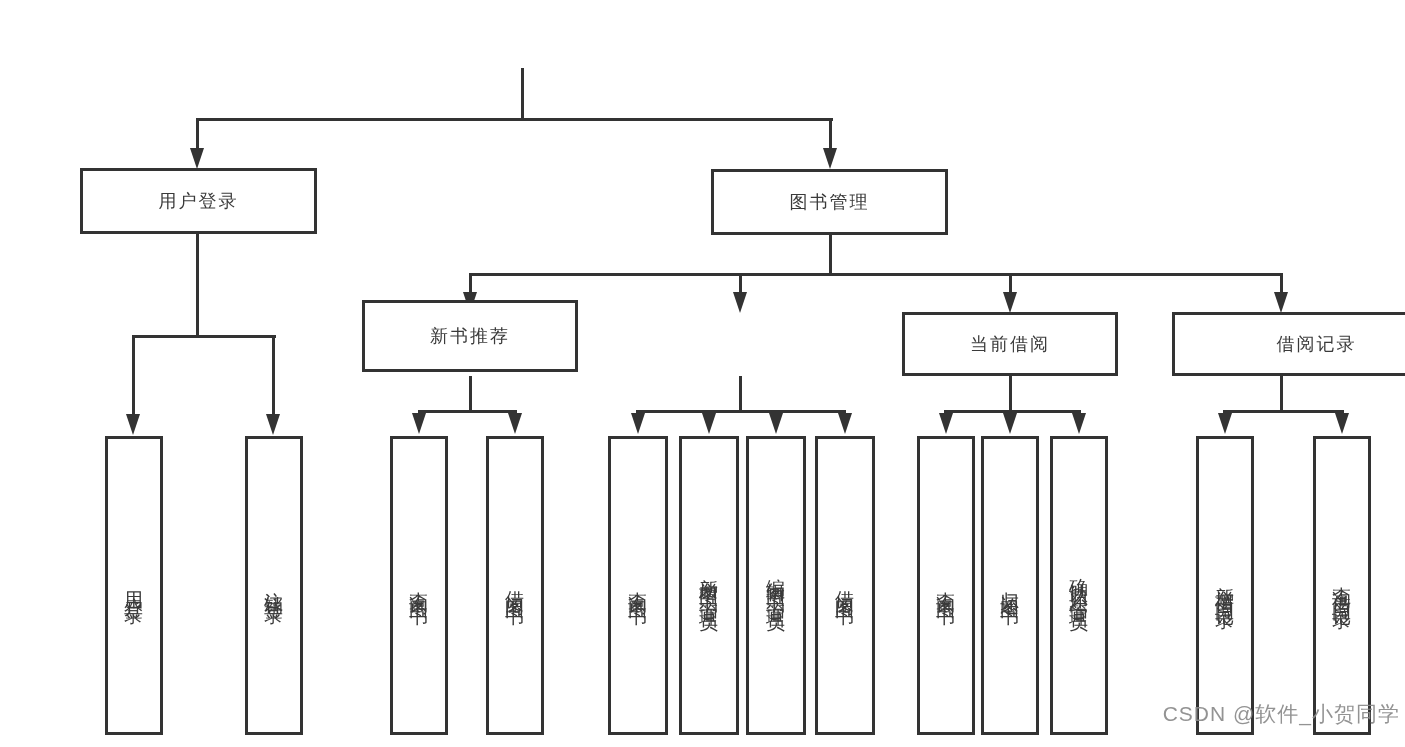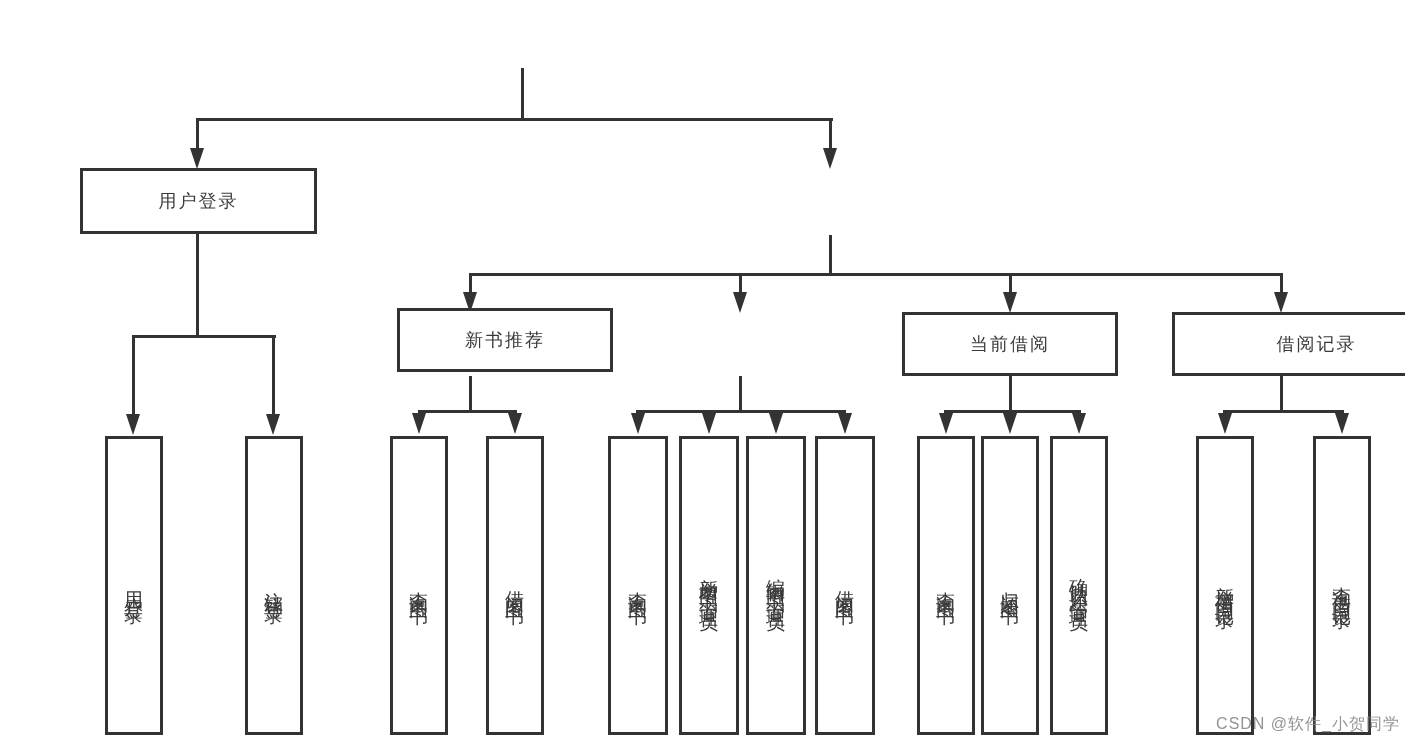--- a/index.html
+++ b/index.html
@@ -117,6 +117,7 @@
 
 
   <div class="box hbox" style="left:80px; top:168px; width:237px; height:66px;">用户登录</div>
+  <div class="box hbox" style="left:711px; top:169px; width:237px; height:66px;">图书管理</div>
 
   <div class="box hbox" style="left:362px; top:308px; width:216px; height:64px;margin-left:35px;">新书推荐</div>
   <div class="box hbox" style="left:902px; top:312px; width:216px; height:64px;">当前借阅</div>

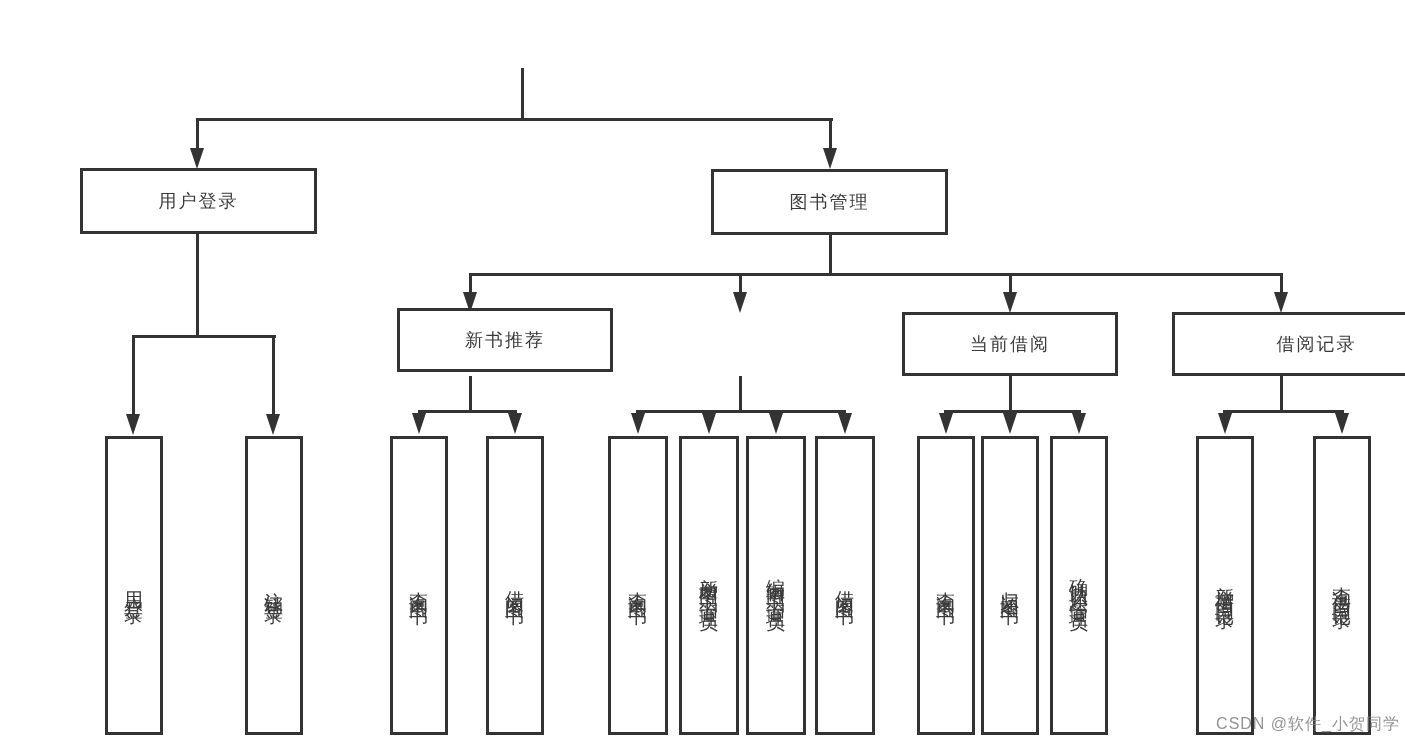--- a/index.html
+++ b/index.html
@@ -119,7 +119,7 @@
   <div class="box hbox" style="left:80px; top:168px; width:237px; height:66px;">用户登录</div>
   <div class="box hbox" style="left:711px; top:169px; width:237px; height:66px;">图书管理</div>
 
-  <div class="box hbox" style="left:362px; top:308px; width:216px; height:64px;margin-left:35px;">新书推荐</div>
+  <div class="box hbox" style="left:362px; top:300px; width:216px; height:72px;">新书推荐</div>
   <div class="box hbox" style="left:902px; top:312px; width:216px; height:64px;">当前借阅</div>
   <div class="box hbox" style="left:1172px; top:312px; width:251px; height:64px;padding-left:38px;">借阅记录</div>
 

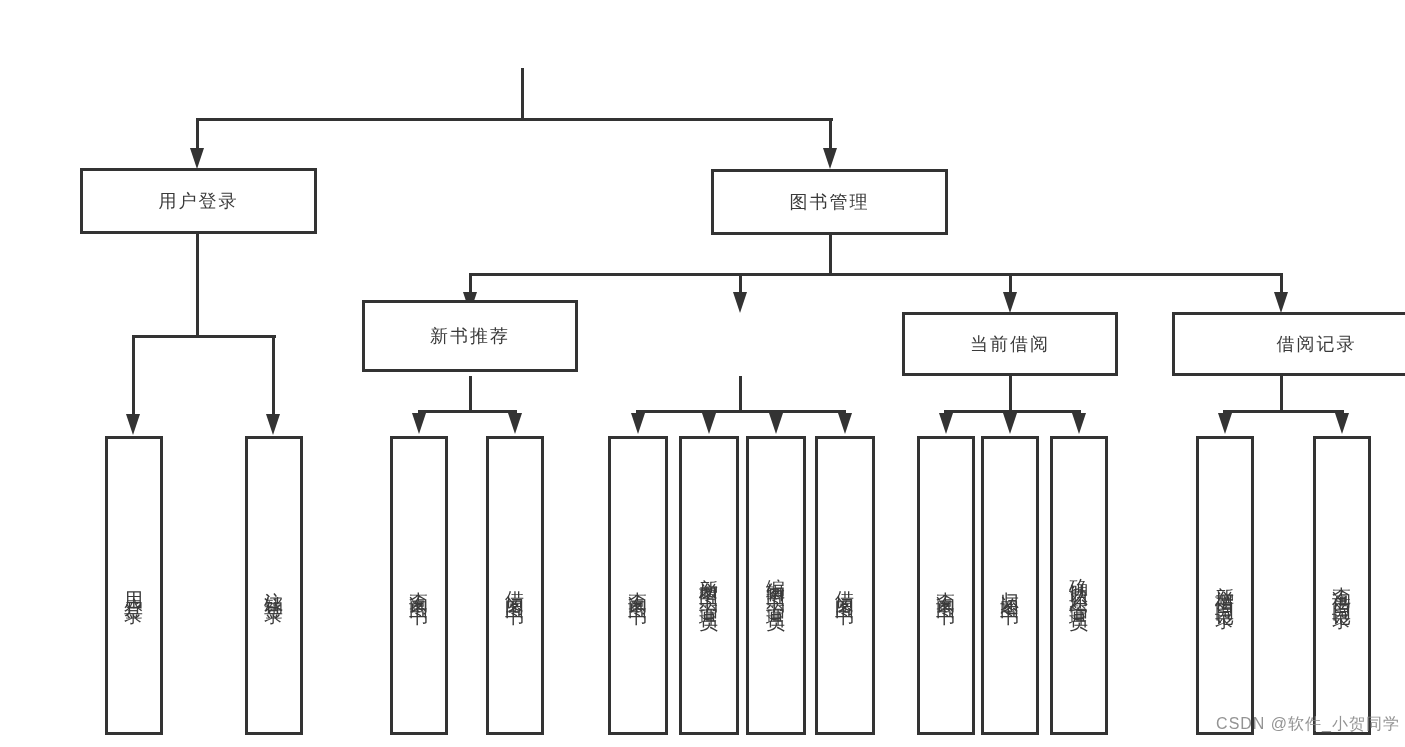--- a/index.html
+++ b/index.html
@@ -53,8 +53,8 @@
   .watermark {
     position: absolute;
     right: 5px;
-    bottom: 12px;
-    font-size: 16px;
+    bottom: 19px;
+    font-size: 21px;
     letter-spacing: 1px;
     color: rgba(138, 138, 138, 0.92);
     white-space: nowrap;

